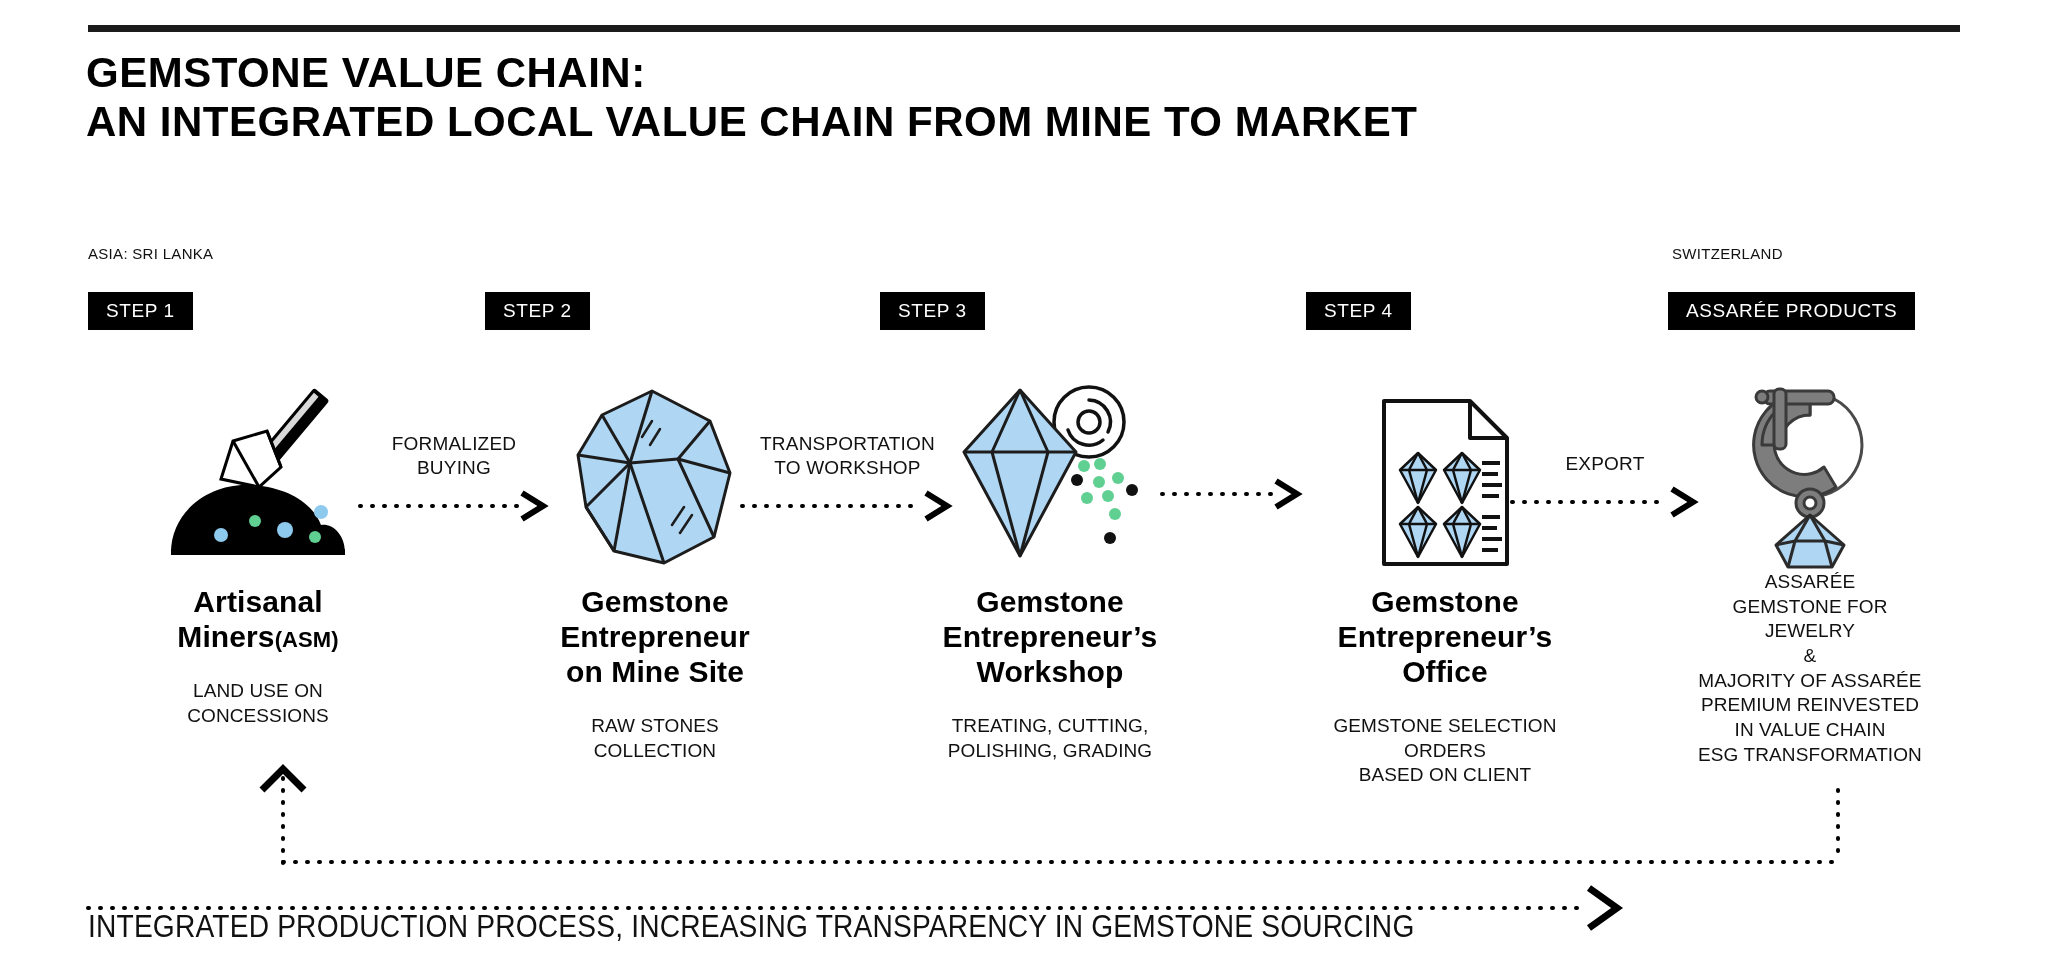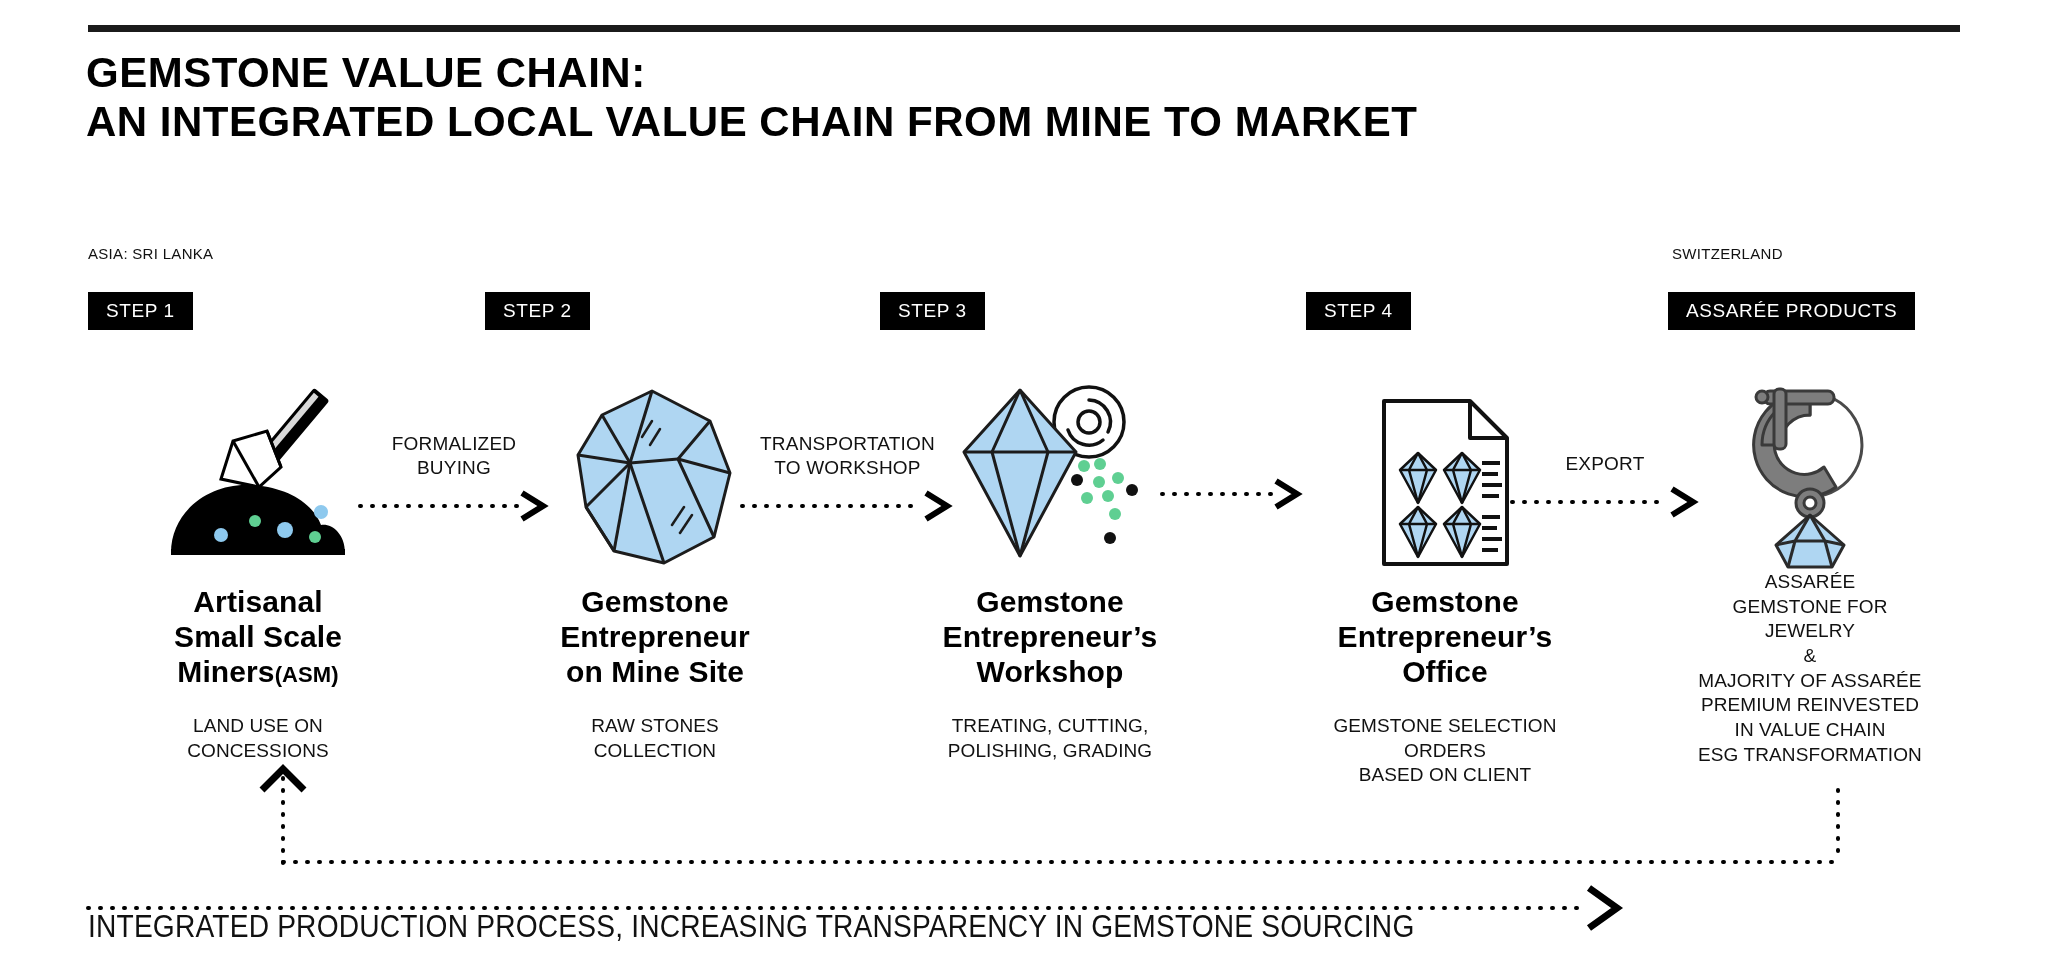--- a/index.html
+++ b/index.html
@@ -145,7 +145,6 @@
     </div>
     <div class="headline">
       <div>Artisanal</div>
-      <div>Small Scale</div>
       <div>
         <span>Miners</span><span class="sm">(ASM)</span>
       </div>

